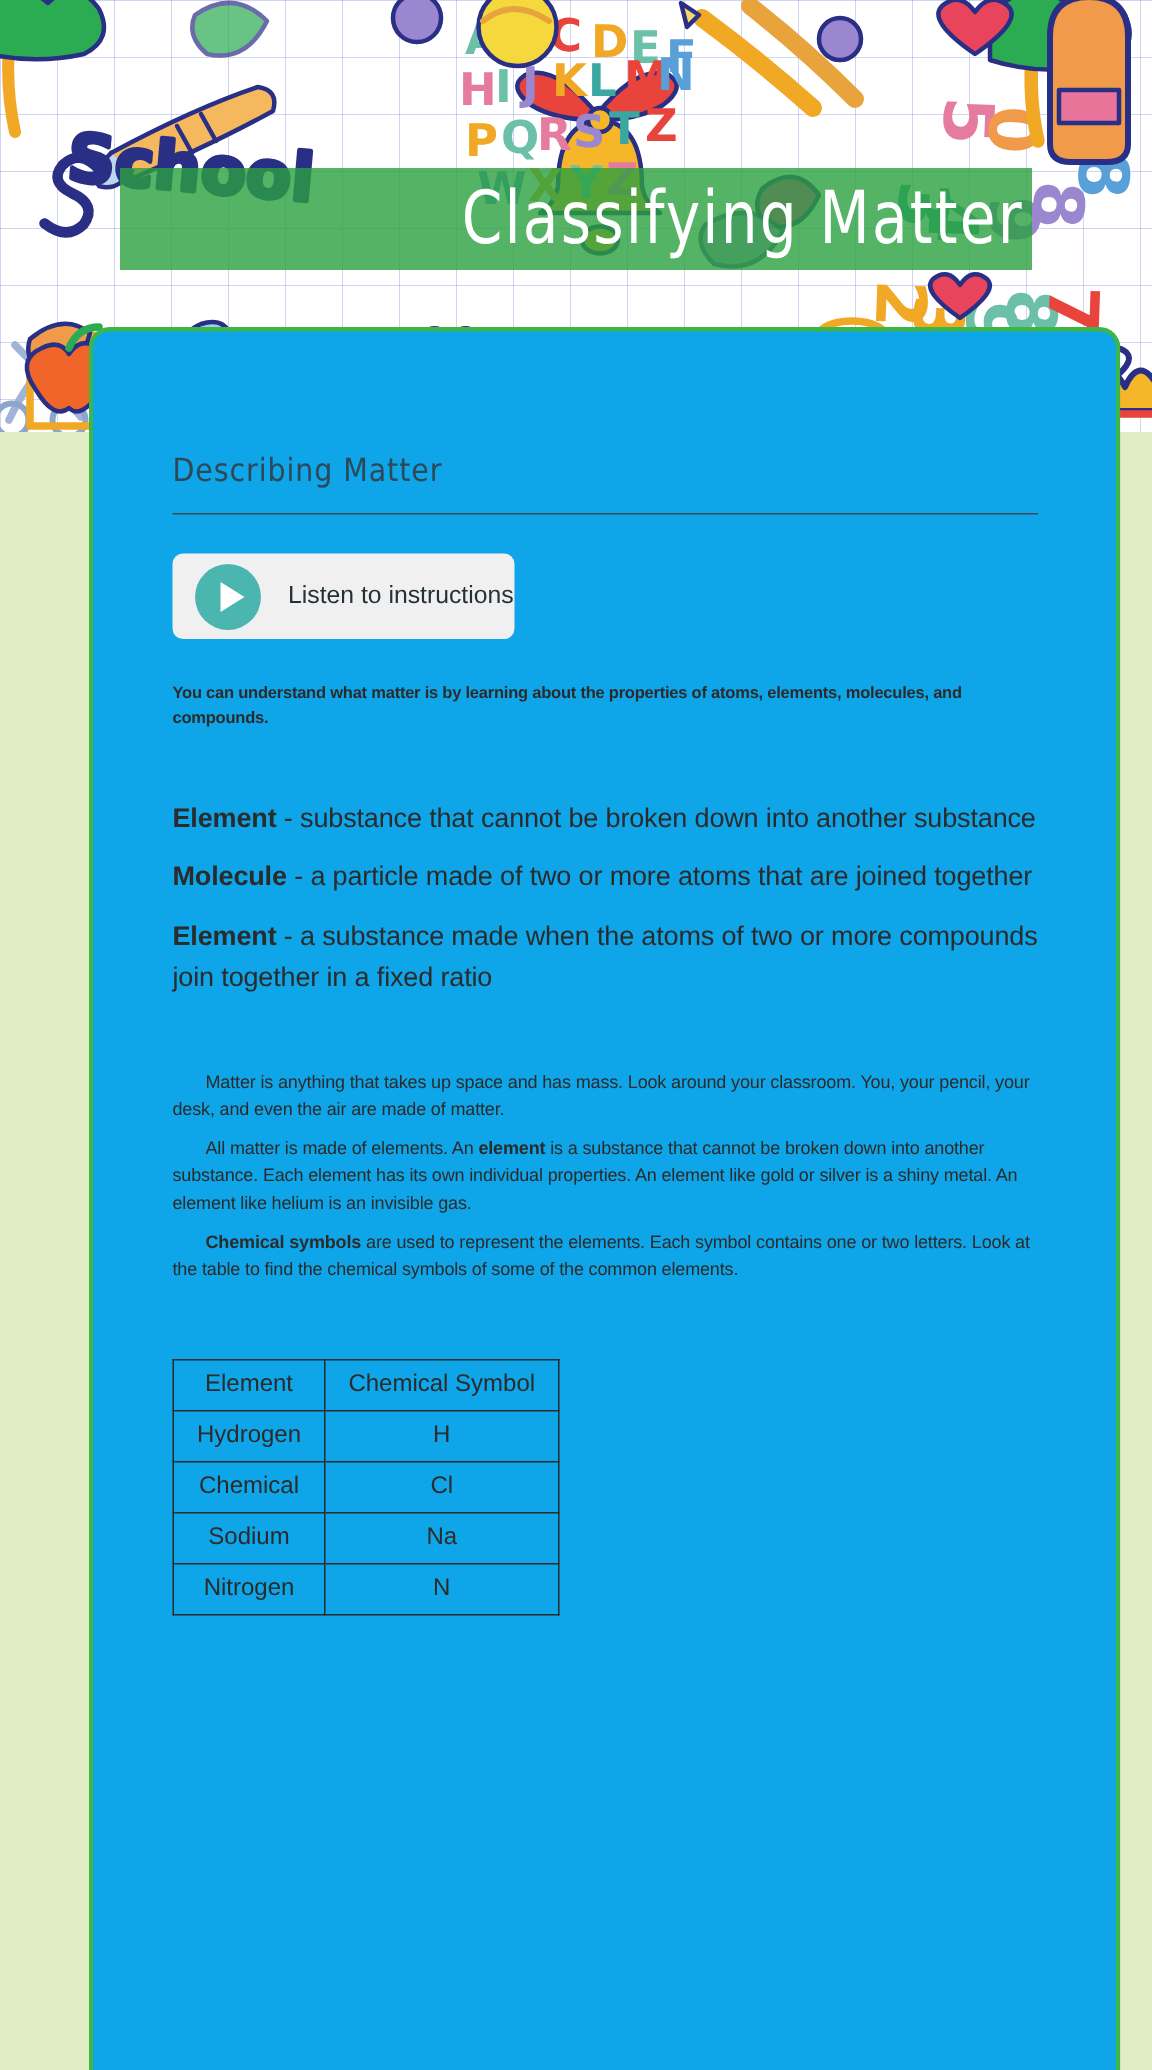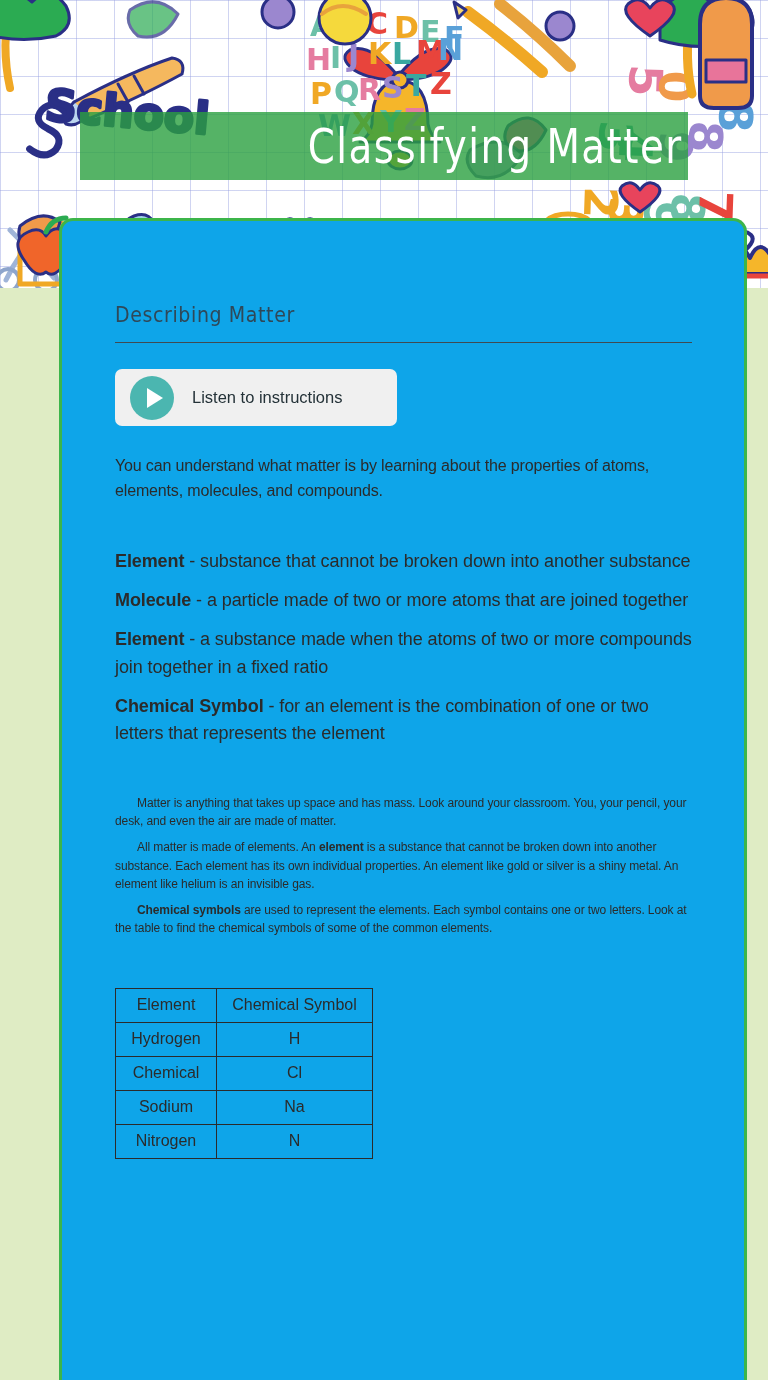--- a/index.html
+++ b/index.html
@@ -101,7 +101,7 @@
   
   #listen-button {
     margin-top: 26px;
-    width: 282px;
+    width: 228px;
     height: 57px;
     background: #f0f0f0;
     border-radius: 7px;

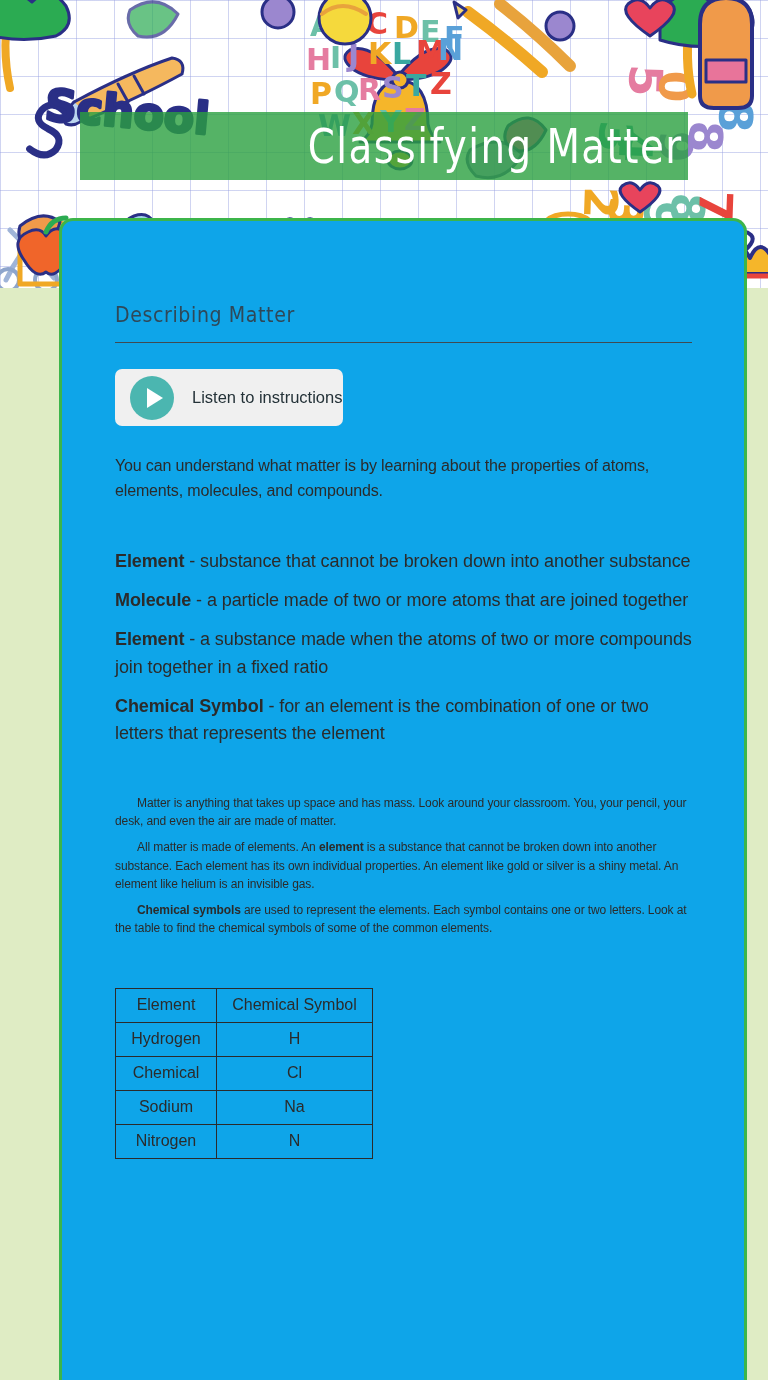--- a/index.html
+++ b/index.html
@@ -135,8 +135,8 @@
   
   .lead-bold {
     margin-top: 28px;
-    font-size: 16px;
-    font-weight: normal;
+    font-size: 11px;
+    font-weight: bold;
     color: #2b2b2b;
     line-height: 1.55;
     letter-spacing: -0.15px;

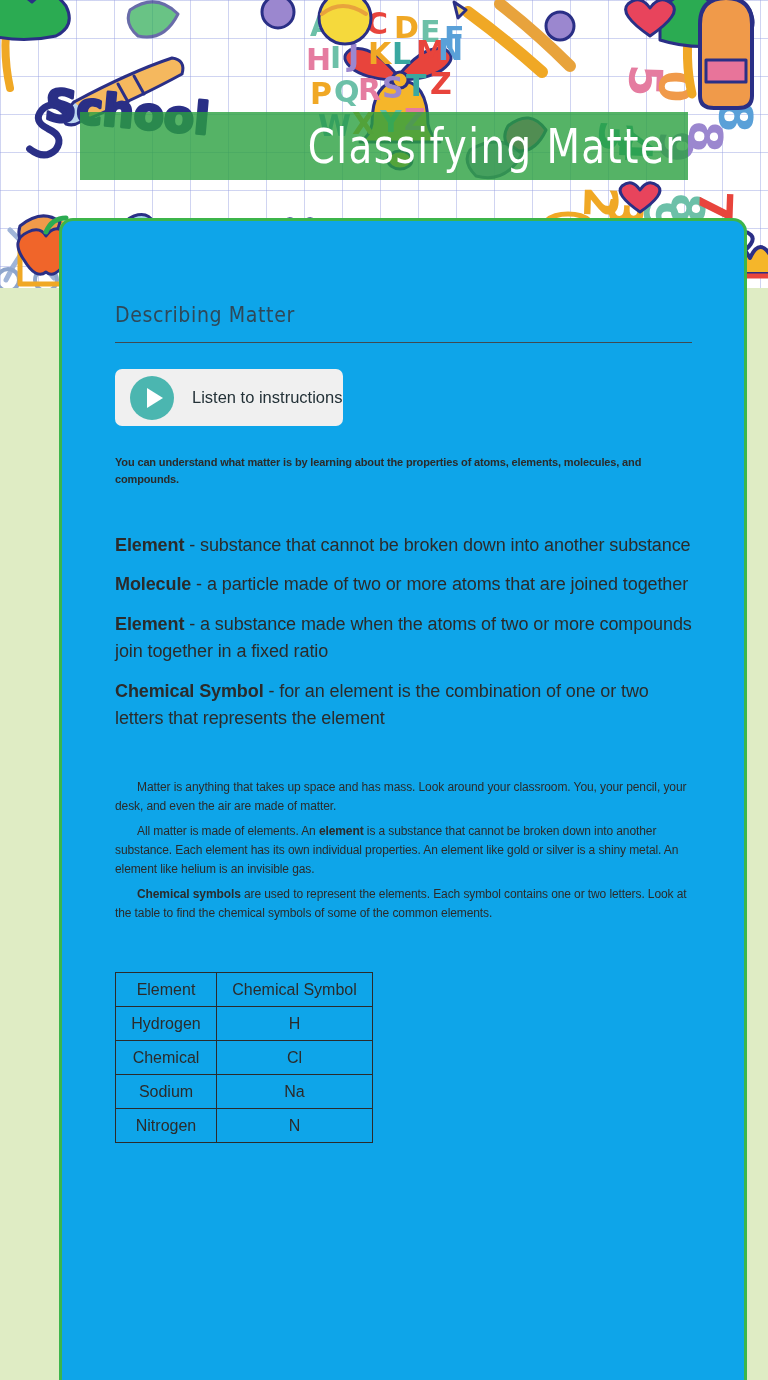--- a/index.html
+++ b/index.html
@@ -331,7 +331,6 @@
         <p class="definition"><span class="term">Element</span> -  <span>substance that cannot be broken down into another substance</span></p>
         <p class="definition"><span class="term">Molecule</span> - <span>a particle made of two or more atoms that are joined together</span></p>
         <p class="definition"><span class="term">Element</span> - <span>a substance made when the atoms of two or more compounds join together in a fixed ratio</span></p>
-        <p class="definition"><span class="term">Chemical Symbol</span> - <span>for an element is the combination of one or two letters that represents the element</span></p>
       </div>
 
     <div id="paragraphs">

